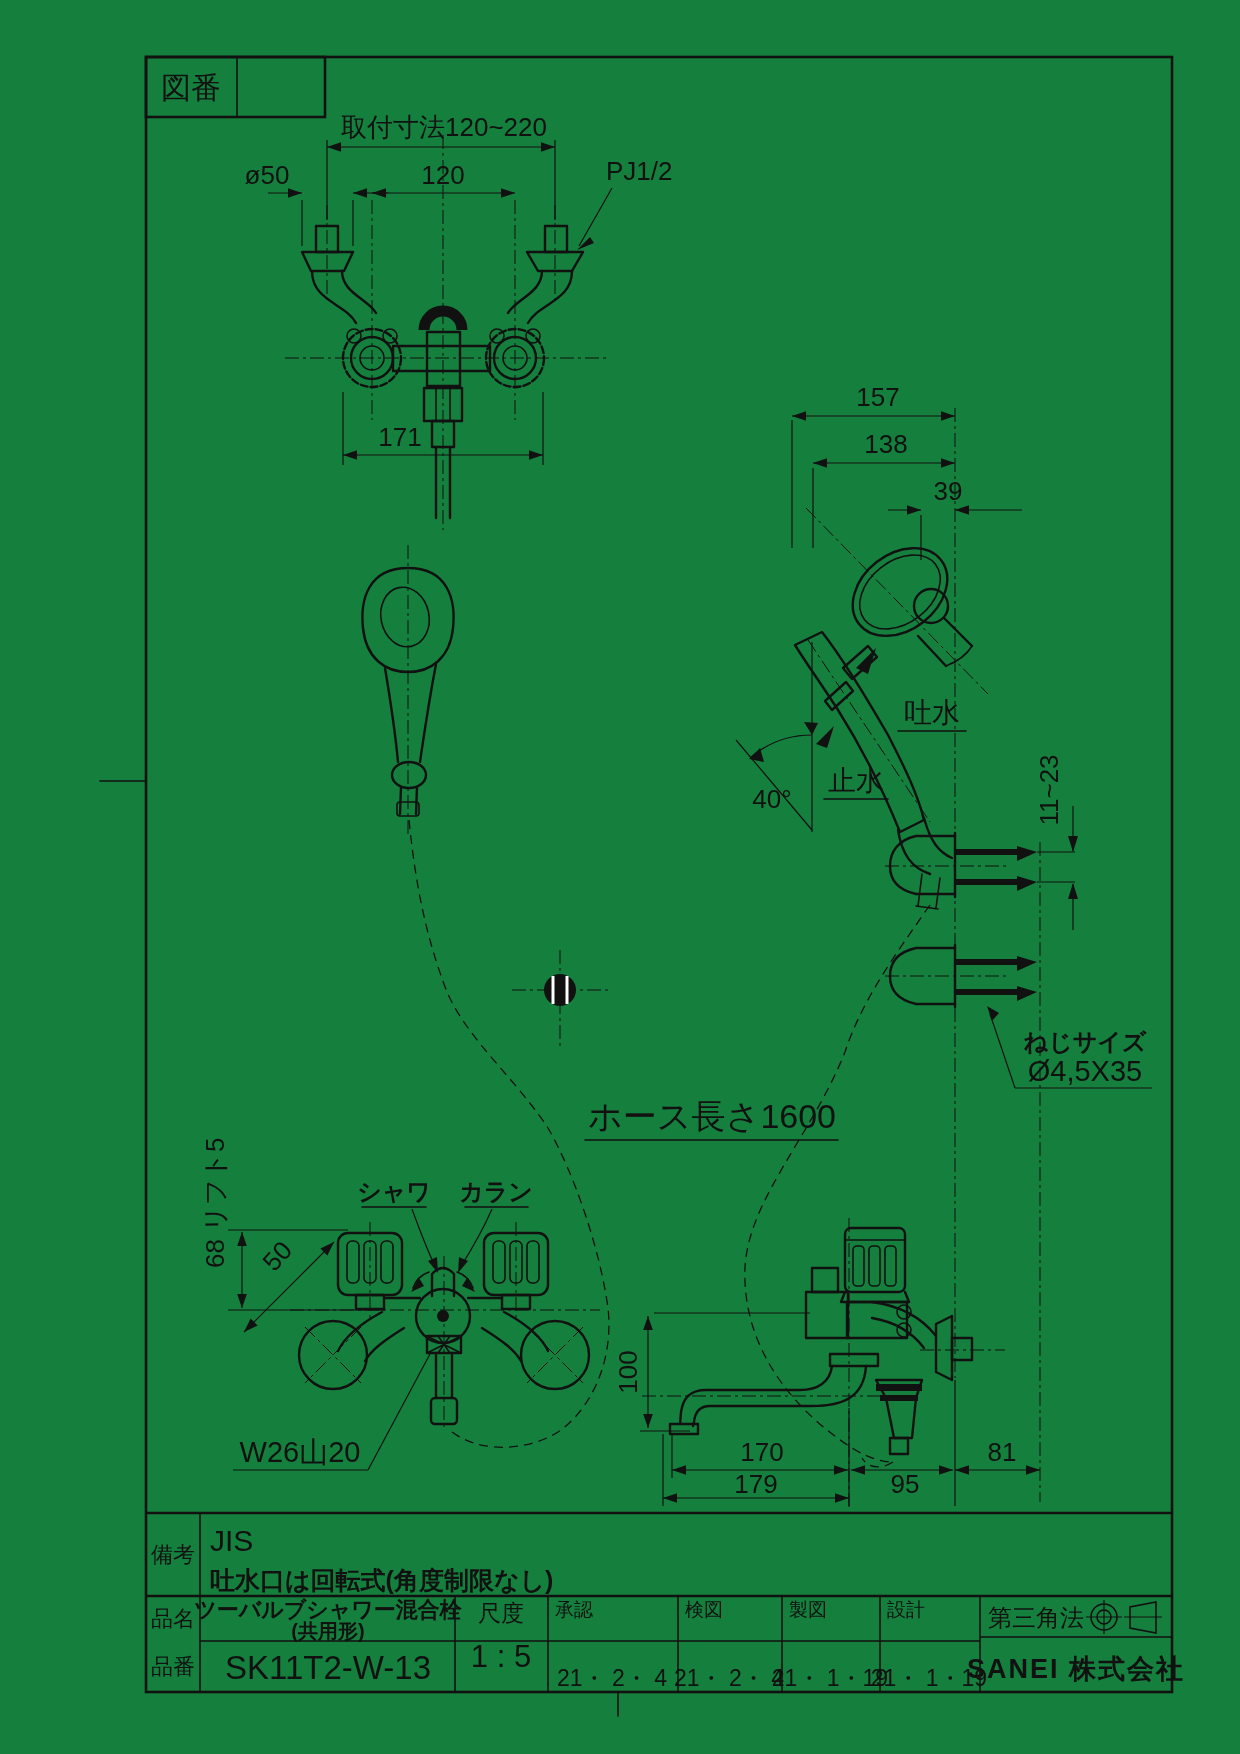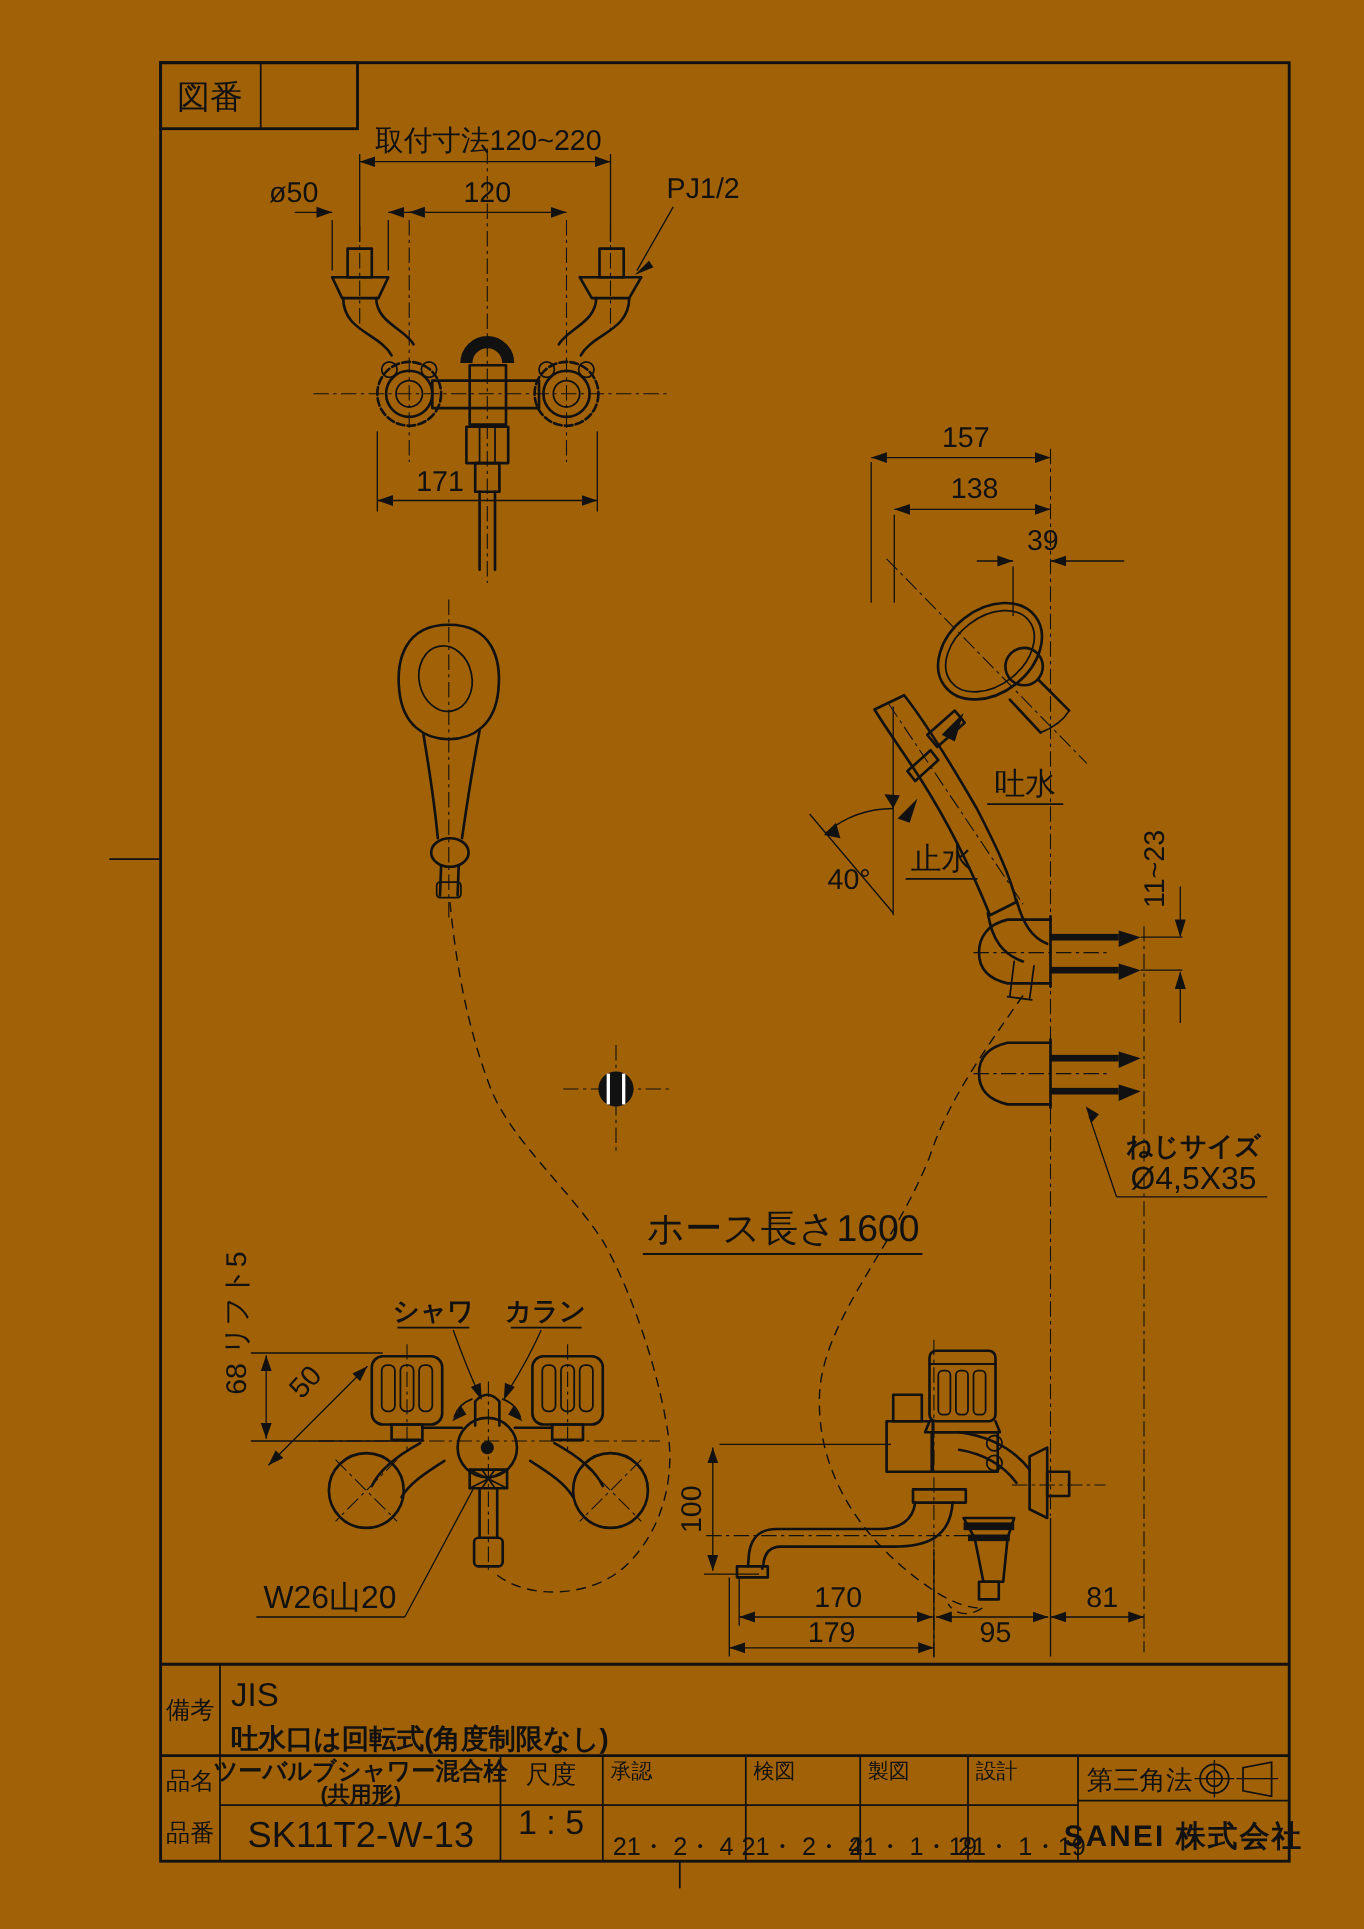--- a/index.html
+++ b/index.html
@@ -3,7 +3,7 @@
 <meta charset="utf-8">
 <style>
   html,body{margin:0;padding:0;background:#fff;}
-  .page{width:1240px;height:1754px;background:#a16207;position:relative;font-family:"Liberation Sans",sans-serif;}
+  .page{width:1240px;height:1754px;background:#15803d;position:relative;font-family:"Liberation Sans",sans-serif;}
   svg{display:block;}
   svg text{font-family:"Liberation Sans","DejaVu Sans",sans-serif;fill:#111;}
   .ol{stroke:#111;stroke-width:2.4;fill:none;stroke-linecap:round;stroke-linejoin:round;}

